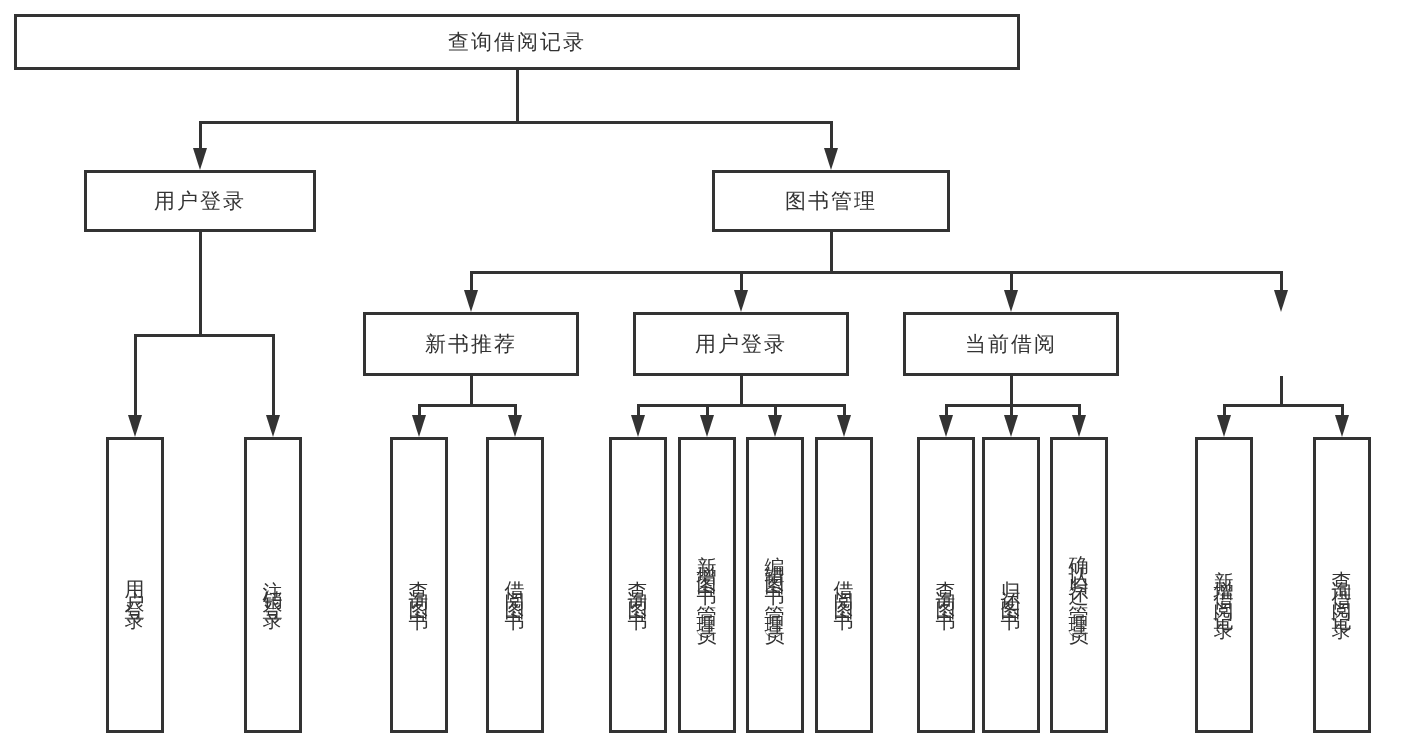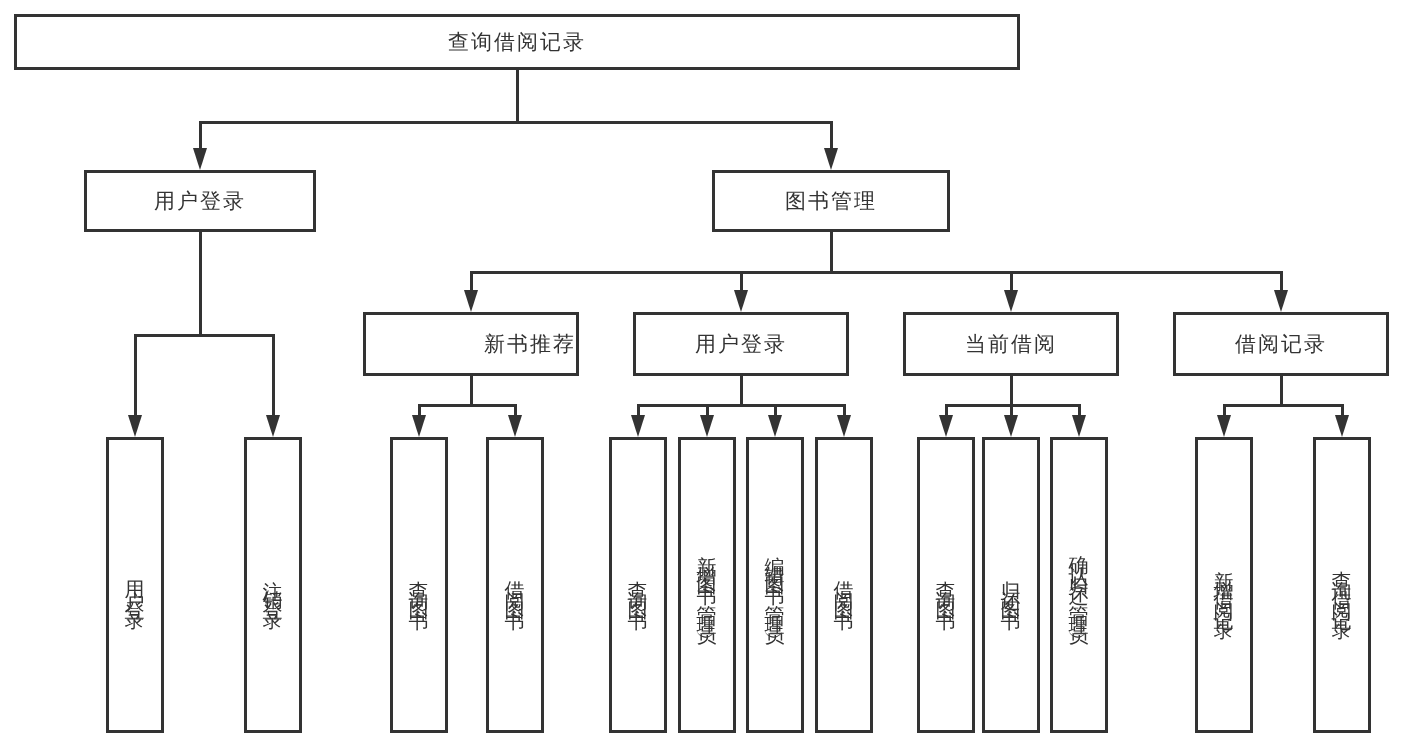--- a/index.html
+++ b/index.html
@@ -98,7 +98,7 @@
   <div class="vl" style="left:1279.5px; top:271px;   height:20px;"></div>
   <div class="ar" style="left:1274px;   top:290px;"></div>
 
-  <div class="box hbox" style="left:363px; top:312px; width:216px; height:64px;justify-content:flex-end;">
+  <div class="box hbox" style="left:363px; top:312px; width:216px; height:64px;">
     <span>新书推荐</span>
   </div>
   <div class="box hbox" style="left:633px; top:312px; width:216px; height:64px;">

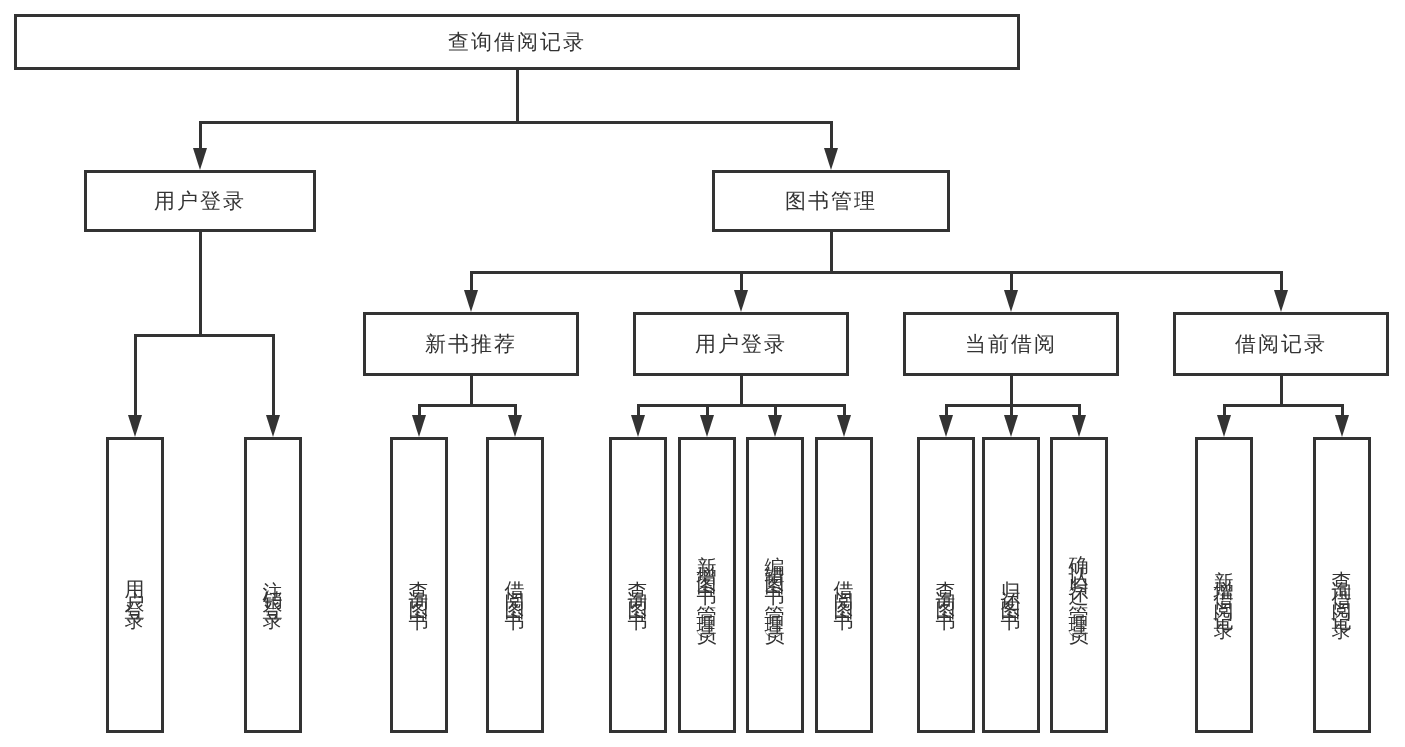--- a/index.html
+++ b/index.html
@@ -107,9 +107,6 @@
   <div class="box hbox" style="left:903px; top:312px; width:216px; height:64px;">
     <span>当前借阅</span>
   </div>
-  <div class="box hbox" style="left:1173px; top:312px; width:216px; height:64px;">
-    <span>借阅记录</span>
-  </div>
 
   <div class="vl" style="left:469.5px;  top:376px; height:30px;"></div>
   <div class="vl" style="left:739.5px;  top:376px; height:30px;"></div>

